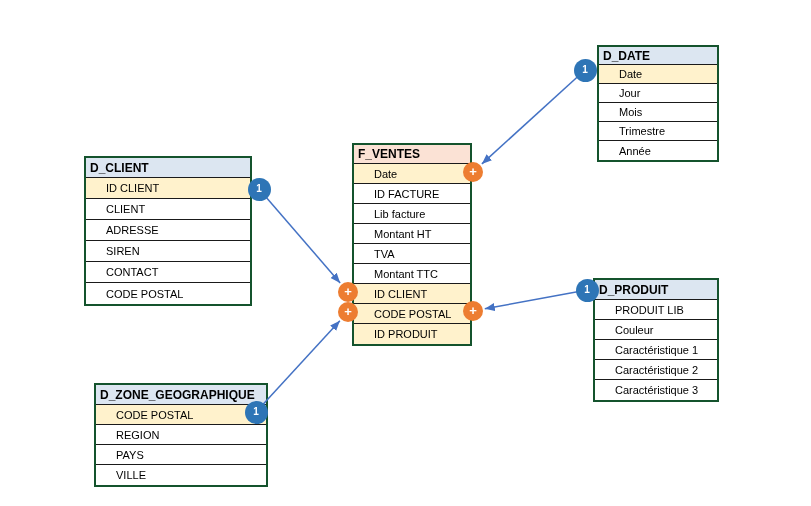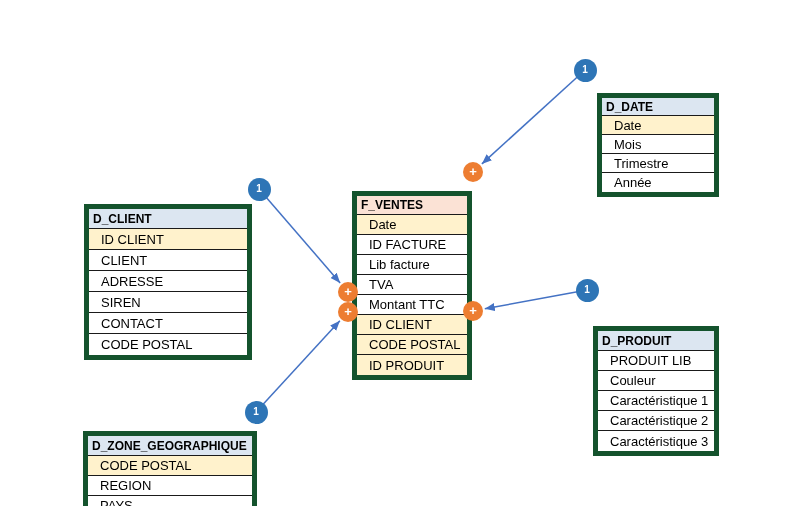--- a/index.html
+++ b/index.html
@@ -19,7 +19,7 @@
 
   .tbl {
     position: absolute; background: #1d4ed8;
-    border: 5px solid #14532d; z-index: 1; margin-top: 48px;
+    border: 2px solid #14532d; z-index: 1;
   }
   .tbl-header {
     height: 20px; display: flex; align-items: center;

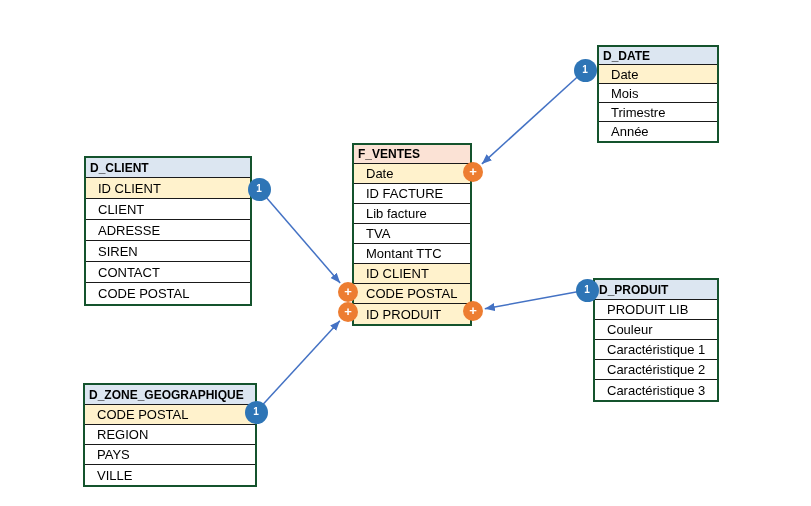--- a/index.html
+++ b/index.html
@@ -30,7 +30,7 @@
   .tbl-header.fact { background: var(--fact-header, #fbe2d5); }
   .tbl-row {
     height: 20px; display: flex; align-items: center;
-    padding-left: 12px; font-size: 13px; color: #000; background: #ffffff;
+    padding-left: 20px; font-size: 11px; color: #000; background: #ffffff;
     border-bottom: 1px solid #1a1a1a; white-space: nowrap; overflow: hidden;
   }
   .tbl-row:last-child { border-bottom: none; }

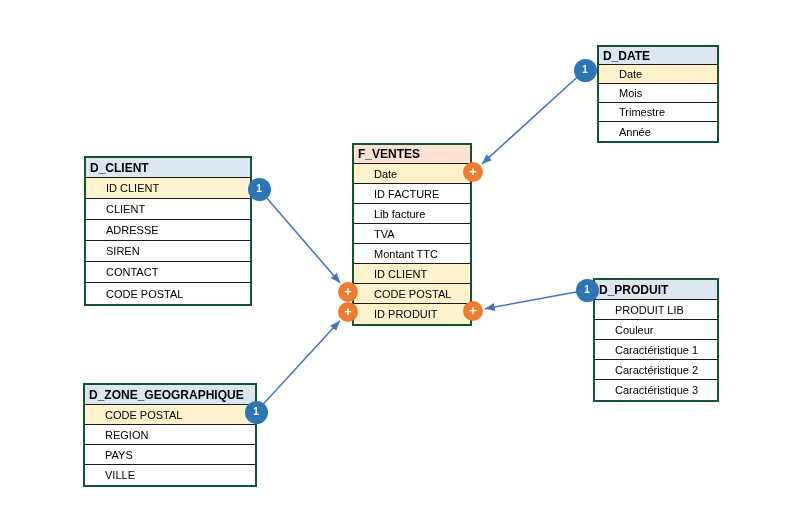--- a/index.html
+++ b/index.html
@@ -97,6 +97,7 @@
   <div class="tbl" id="tbl-d_date">
     <div class="tbl-header dim">D_DATE</div>
   <div class="tbl-row key">Date</div>
+      <div class="tbl-row">Jour</div>
       <div class="tbl-row">Mois</div>
       <div class="tbl-row">Trimestre</div>
       <div class="tbl-row">Année</div>

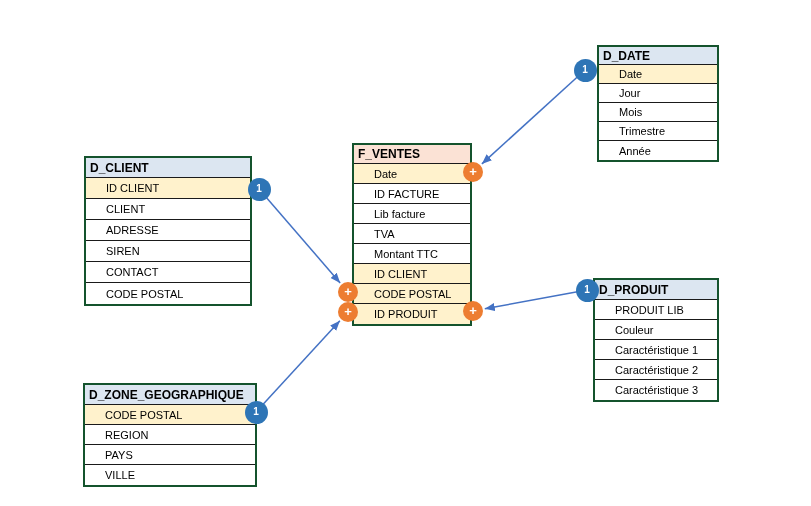--- a/index.html
+++ b/index.html
@@ -87,6 +87,7 @@
   <div class="tbl-row key">Date</div>
       <div class="tbl-row">ID FACTURE</div>
       <div class="tbl-row">Lib facture</div>
+      <div class="tbl-row">Montant HT</div>
       <div class="tbl-row">TVA</div>
       <div class="tbl-row">Montant TTC</div>
       <div class="tbl-row key">ID CLIENT</div>

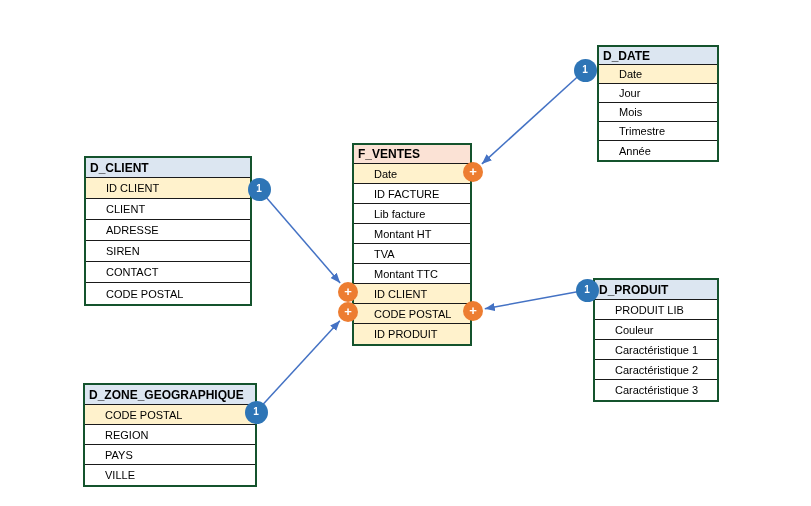--- a/index.html
+++ b/index.html
@@ -45,7 +45,7 @@
   #tbl-d_date .tbl-header { height: 18px; }
   #tbl-d_date .tbl-row { height: 19px; }
   #tbl-d_produit { left: 593px; top: 278px; width: 126px; }
-  #tbl-d_zone_geographique { left: 83px; top: 383px; width: 174px; }
+  #tbl-d_zone_geographique { left: 94px; top: 383px; width: 174px; }
 
   .badge {
     position: absolute; z-index: 3; border-radius: 50%;

